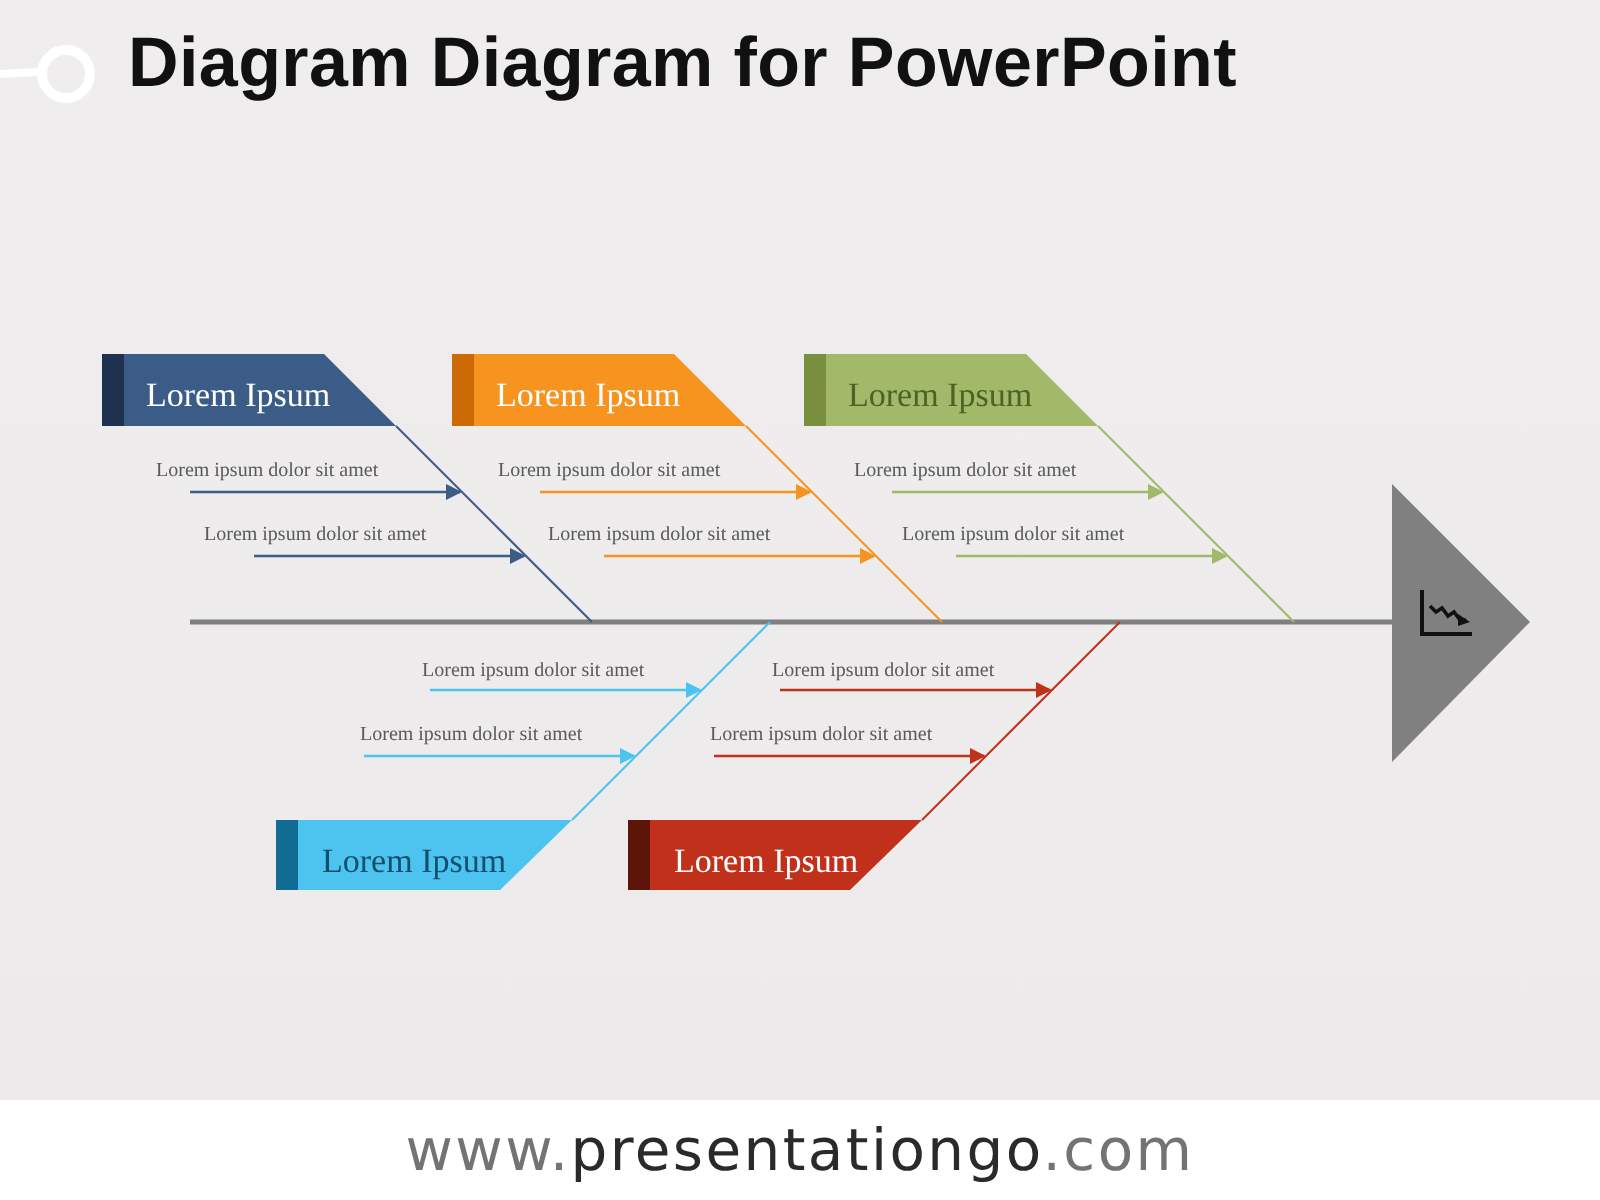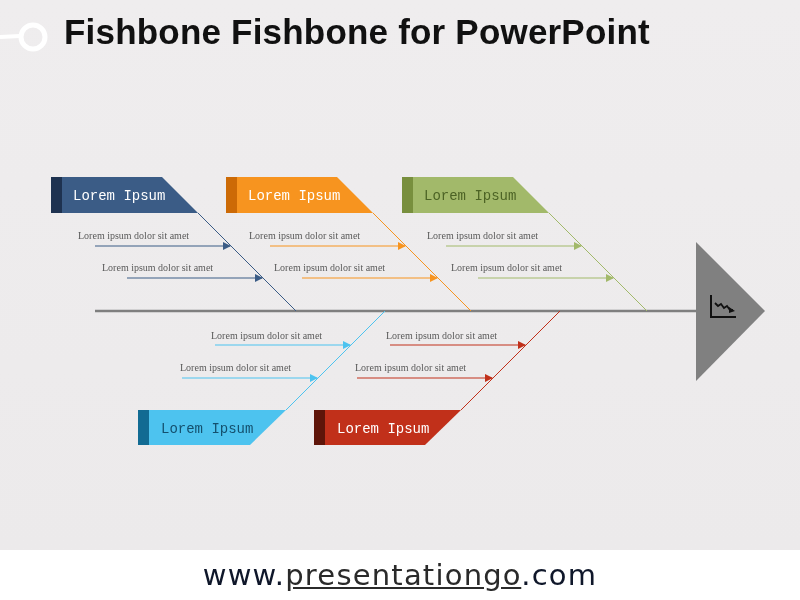--- a/index.html
+++ b/index.html
@@ -31,7 +31,7 @@
   <line x1="0" y1="17" x2="20" y2="16" stroke="#ffffff" stroke-width="4"></line>
   <circle cx="33" cy="17" r="12" fill="none" stroke="#ffffff" stroke-width="5"></circle>
 </svg>
-<div class="title">Fishbone Fishbone for PowerPoint</div>
+<div class="title">Diagram Diagram for PowerPoint</div>
 
 <svg class="diagram" width="800" height="550" viewBox="0 0 800 550">
   <defs>

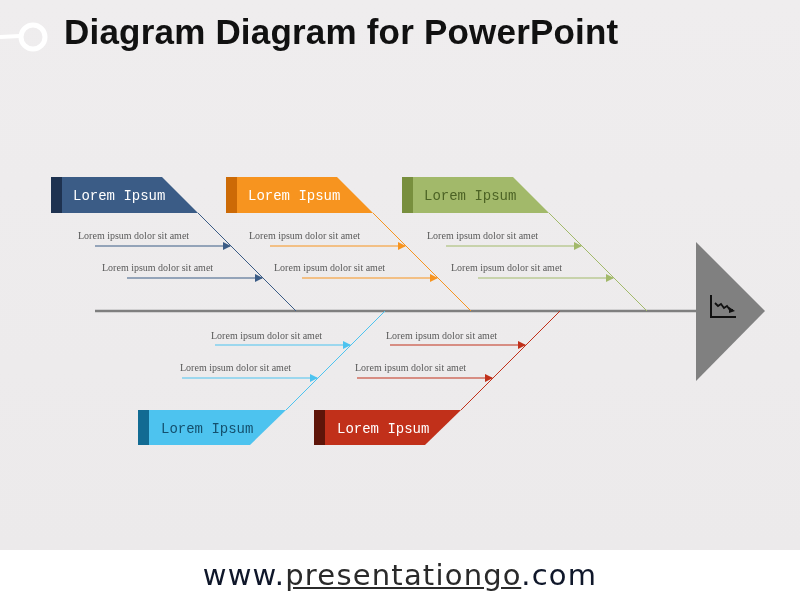--- a/index.html
+++ b/index.html
@@ -16,7 +16,7 @@
   .footer-text .light { color:#0f172a; }
   .footer-text .dark { color:#2a2a2a;text-decoration:underline; }
   svg.diagram { position:absolute; left:0; top:0; }
-  .cat-label { position:absolute; font-family:Liberation Mono, monospace; font-size:14px;
+  .cat-label { position:absolute; font-family:Liberation Serif, serif; font-size:17px;
                white-space:nowrap; }
   .cause { position:absolute; font-family:Liberation Serif, serif; font-size:10px;
            color:#5a5a5a; white-space:nowrap; }

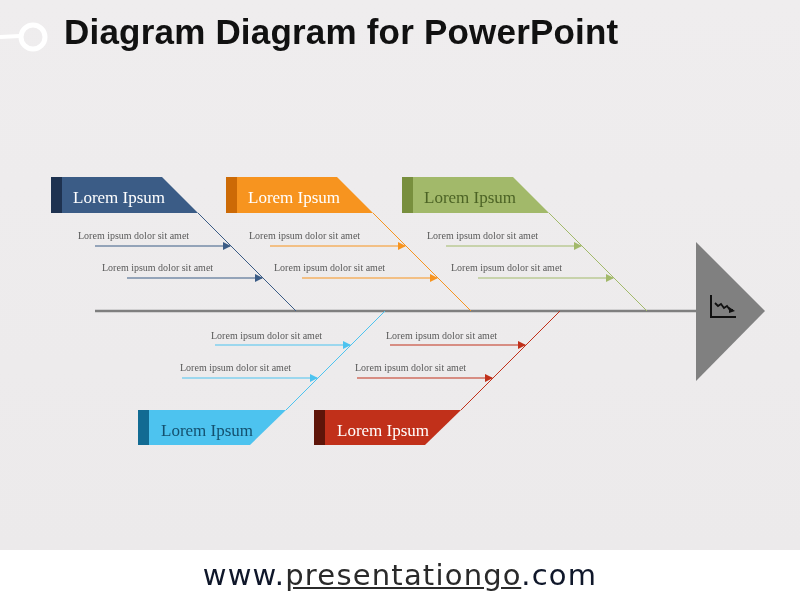--- a/index.html
+++ b/index.html
@@ -13,7 +13,7 @@
   .footer { position:absolute; left:0; top:550px; width:800px; height:50px; background:#ffffff; }
   .footer-text { position:absolute; left:0; width:800px; top:8px; text-align:center;
                  font-family:"DejaVu Sans", sans-serif; font-size:29px; letter-spacing:1.2px; }
-  .footer-text .light { color:#0f172a; }
+  .footer-text .light { color:#737373; }
   .footer-text .dark { color:#2a2a2a;text-decoration:underline; }
   svg.diagram { position:absolute; left:0; top:0; }
   .cat-label { position:absolute; font-family:Liberation Serif, serif; font-size:17px;

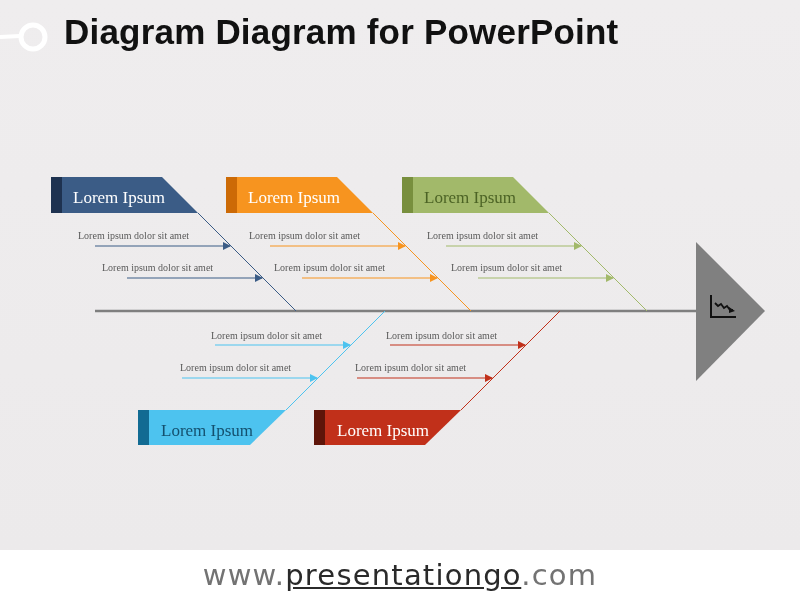--- a/index.html
+++ b/index.html
@@ -14,7 +14,7 @@
   .footer-text { position:absolute; left:0; width:800px; top:8px; text-align:center;
                  font-family:"DejaVu Sans", sans-serif; font-size:29px; letter-spacing:1.2px; }
   .footer-text .light { color:#737373; }
-  .footer-text .dark { color:#2a2a2a;text-decoration:underline; }
+  .footer-text .dark { color:#2a2a2a; }
   svg.diagram { position:absolute; left:0; top:0; }
   .cat-label { position:absolute; font-family:Liberation Serif, serif; font-size:17px;
                white-space:nowrap; }

